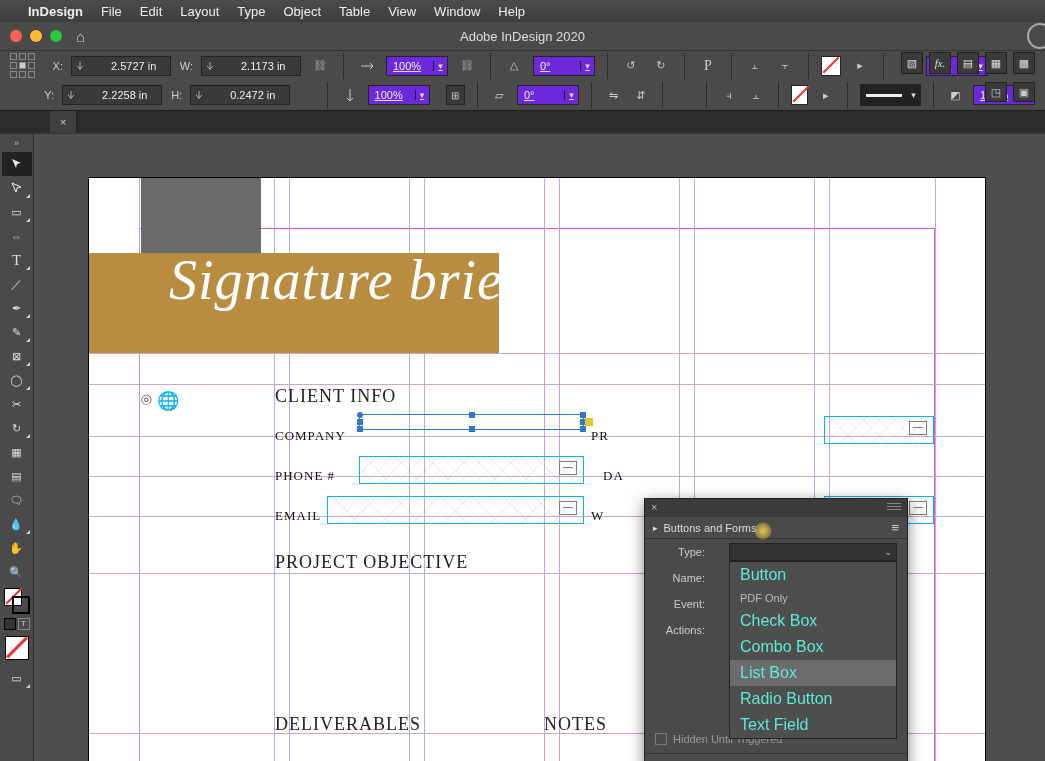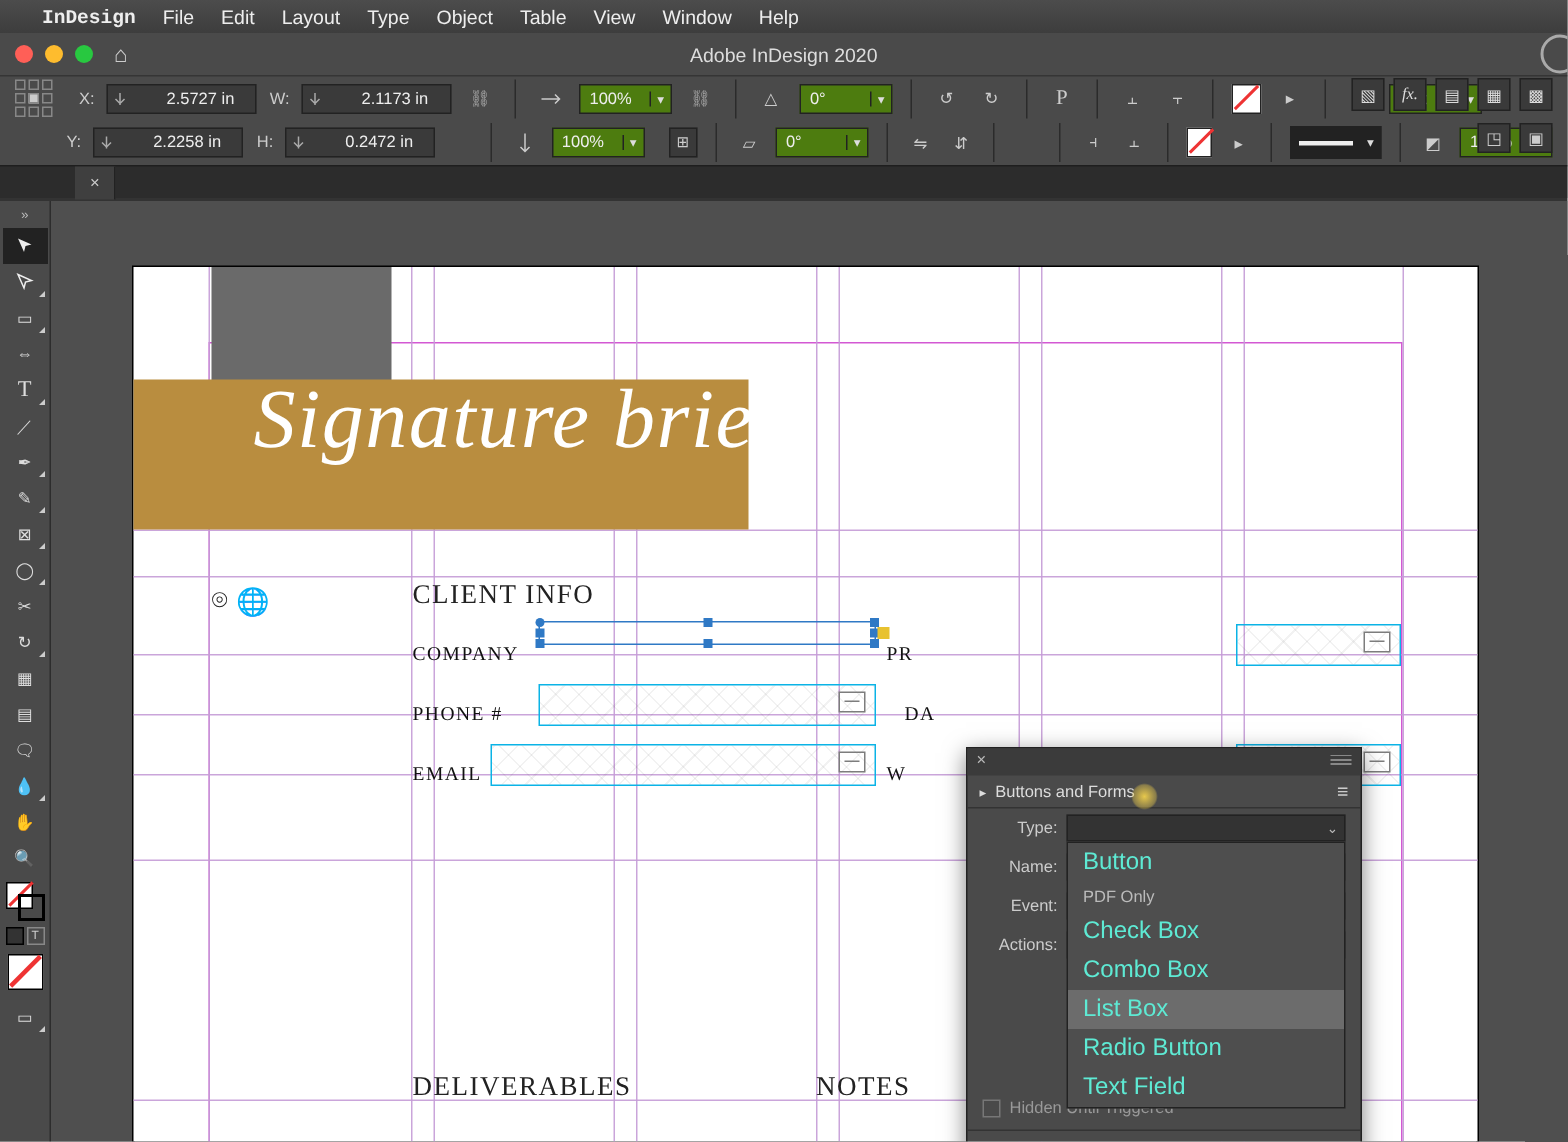--- a/index.html
+++ b/index.html
@@ -8,7 +8,7 @@
   
   .menubar { height: 22px; background: linear-gradient(#4c4c4c,#3d3d3d); display: flex; align-items: center; padding: 0 10px; gap: 18px; color: #eee; font-size: 13px; }
   .menubar .apple { font-size: 14px; }
-  .menubar .app { font-weight: 700; font-family: Liberation Mono, monospace; }
+  .menubar .app { font-weight: 700; }
   .menubar .item { cursor: default; }
 
   

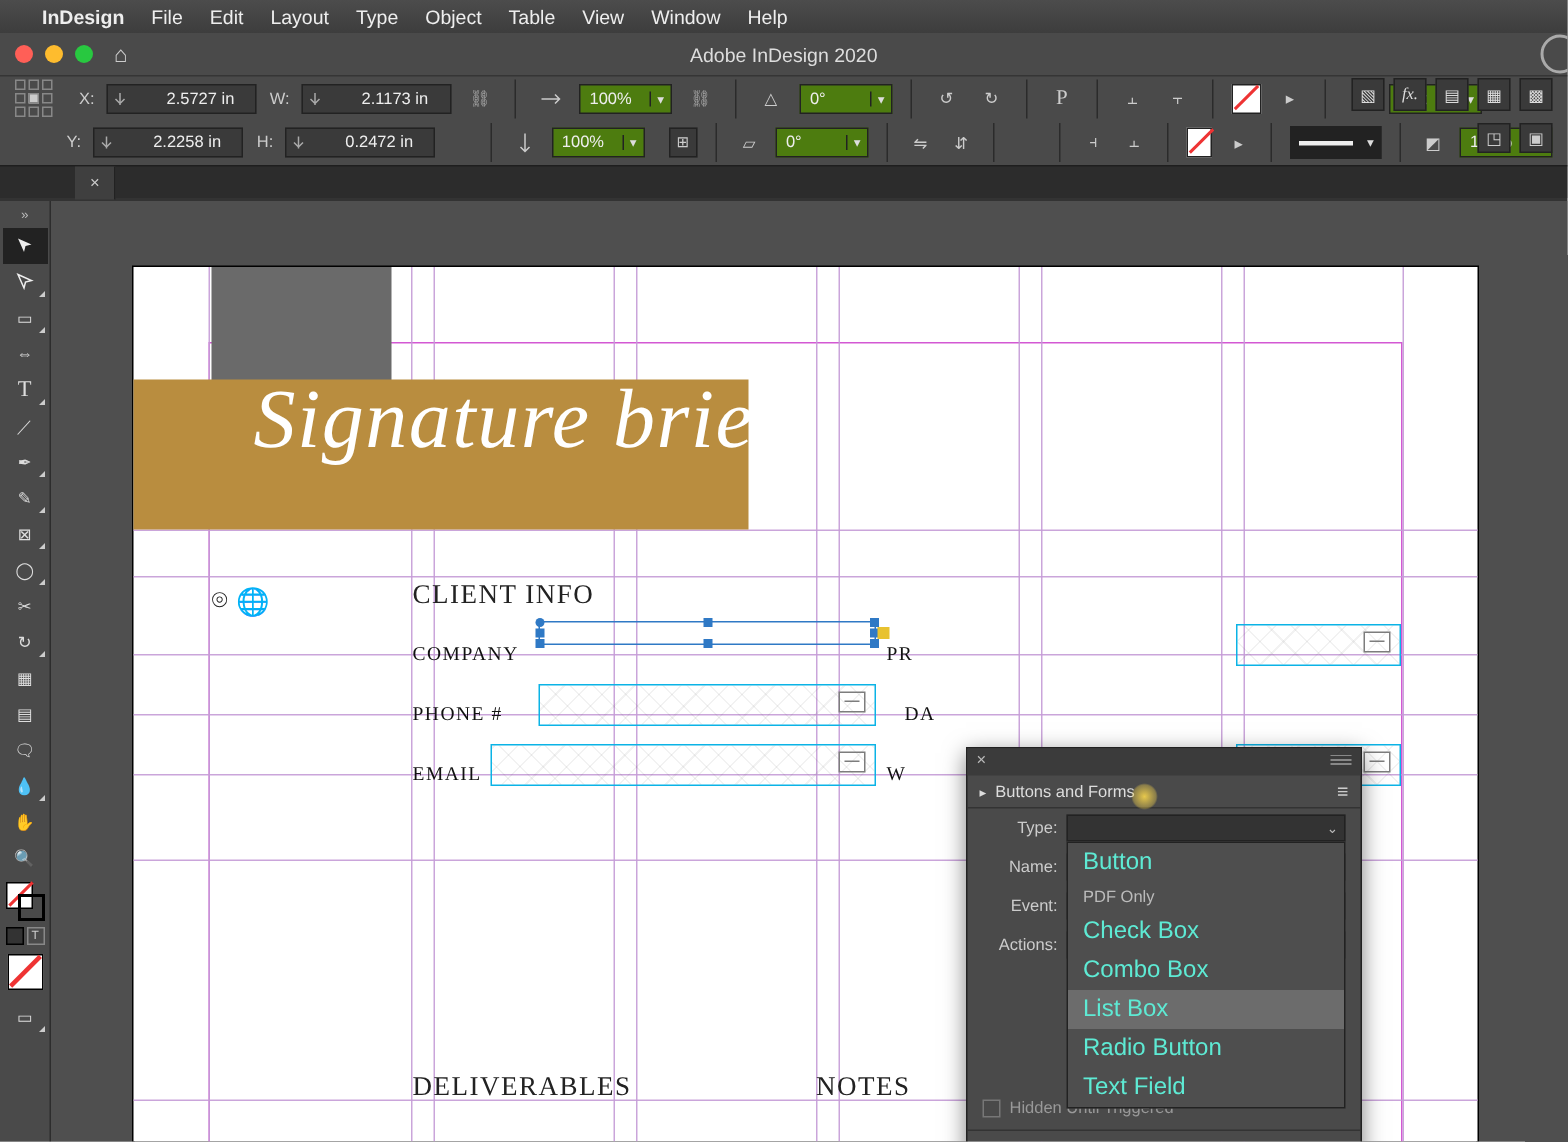--- a/index.html
+++ b/index.html
@@ -34,7 +34,7 @@
   .linkico { color:#aaa; margin:0 4px; }
   .iconbtn { width:22px; height:20px; display:flex; align-items:center; justify-content:center; color:#ccc; border: 1px solid transparent; }
   .iconbtn.bordered { border:1px solid #222; background:#3a3a3a; }
-  .dd { display:flex; align-items:center; height:20px; border:1px solid #222; background:#4d7c0f; }
+  .dd { display:flex; align-items:center; height:20px; border:1px solid #222; background:#6d28d9;text-decoration:underline; }
   .dd .val { padding:0 6px; color:#eee; min-width: 46px; }
   .dd .arrow { width:14px; border-left:1px solid #222; text-align:center; font-size:9px; }
   .strokebar { display:flex; align-items:center; height:22px; border:1px solid #222; background:#222; width:70px; }

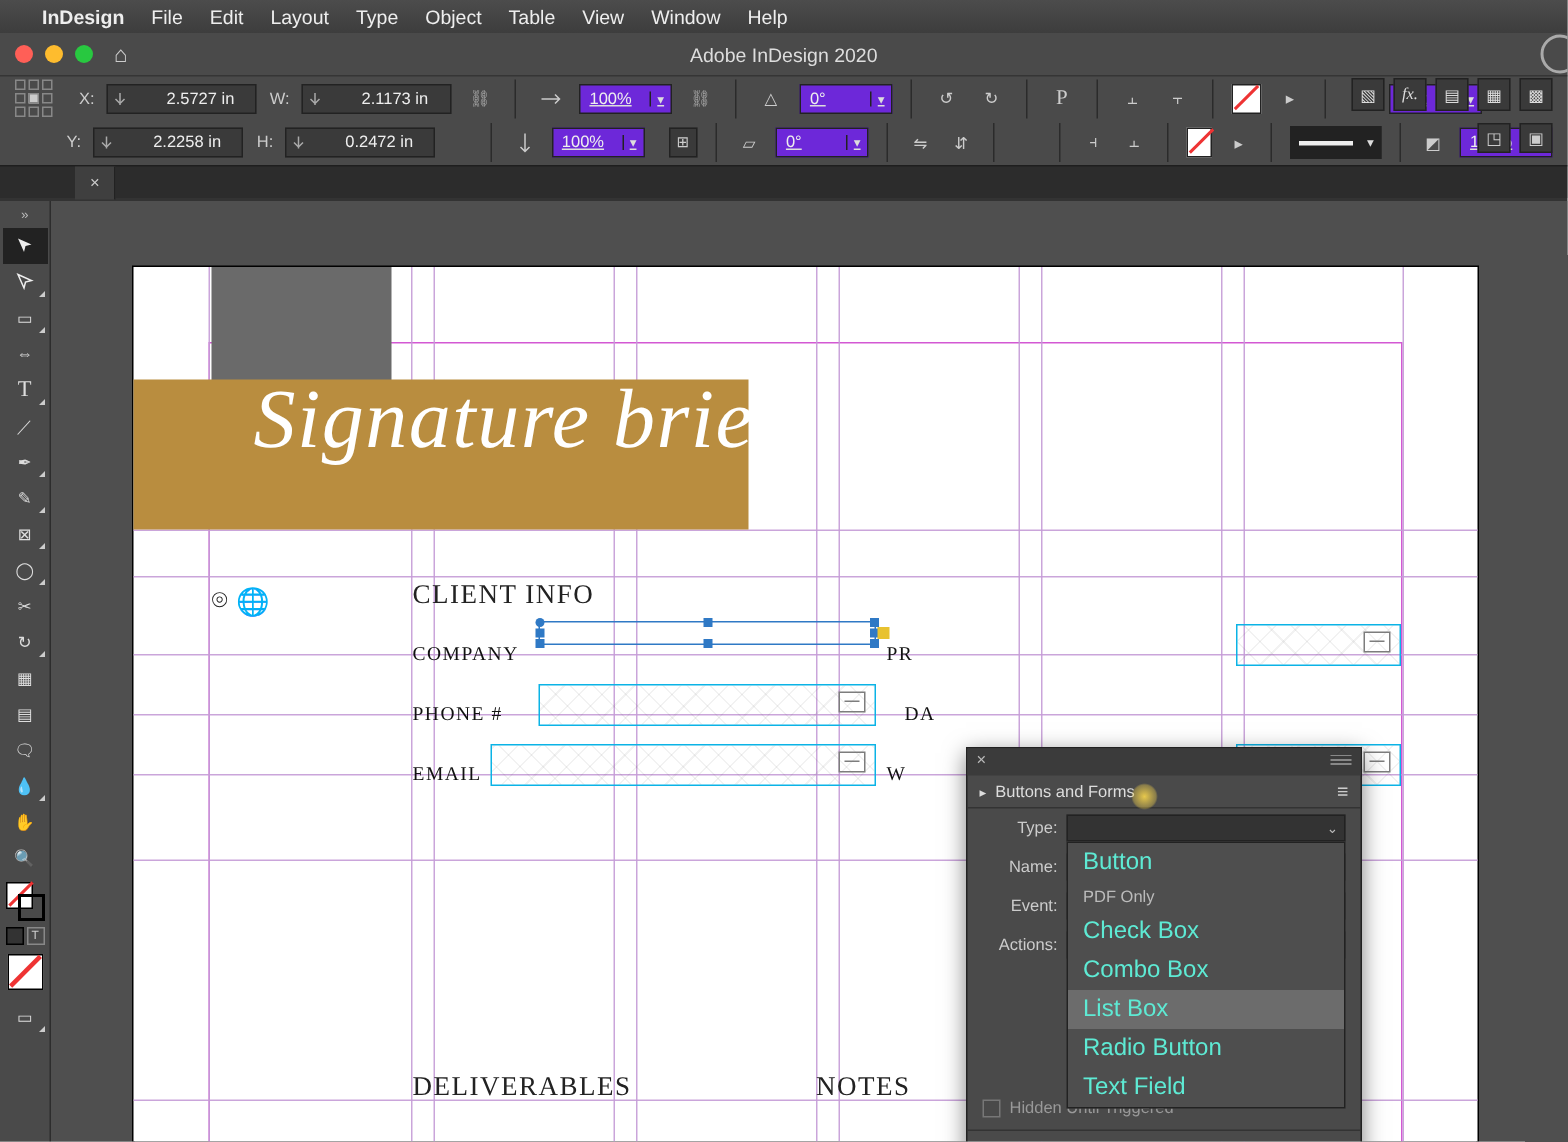--- a/index.html
+++ b/index.html
@@ -404,6 +404,7 @@
         <div class="mark"></div>
       </div>
 
+    <div class="hdr" style="left:186px; top:374px">PROJECT OBJECTIVE</div>
     <div class="hdr" style="left:186px; top:536px">DELIVERABLES</div>
     <div class="hdr" style="left:455px; top:536px">NOTES</div>
   </div>

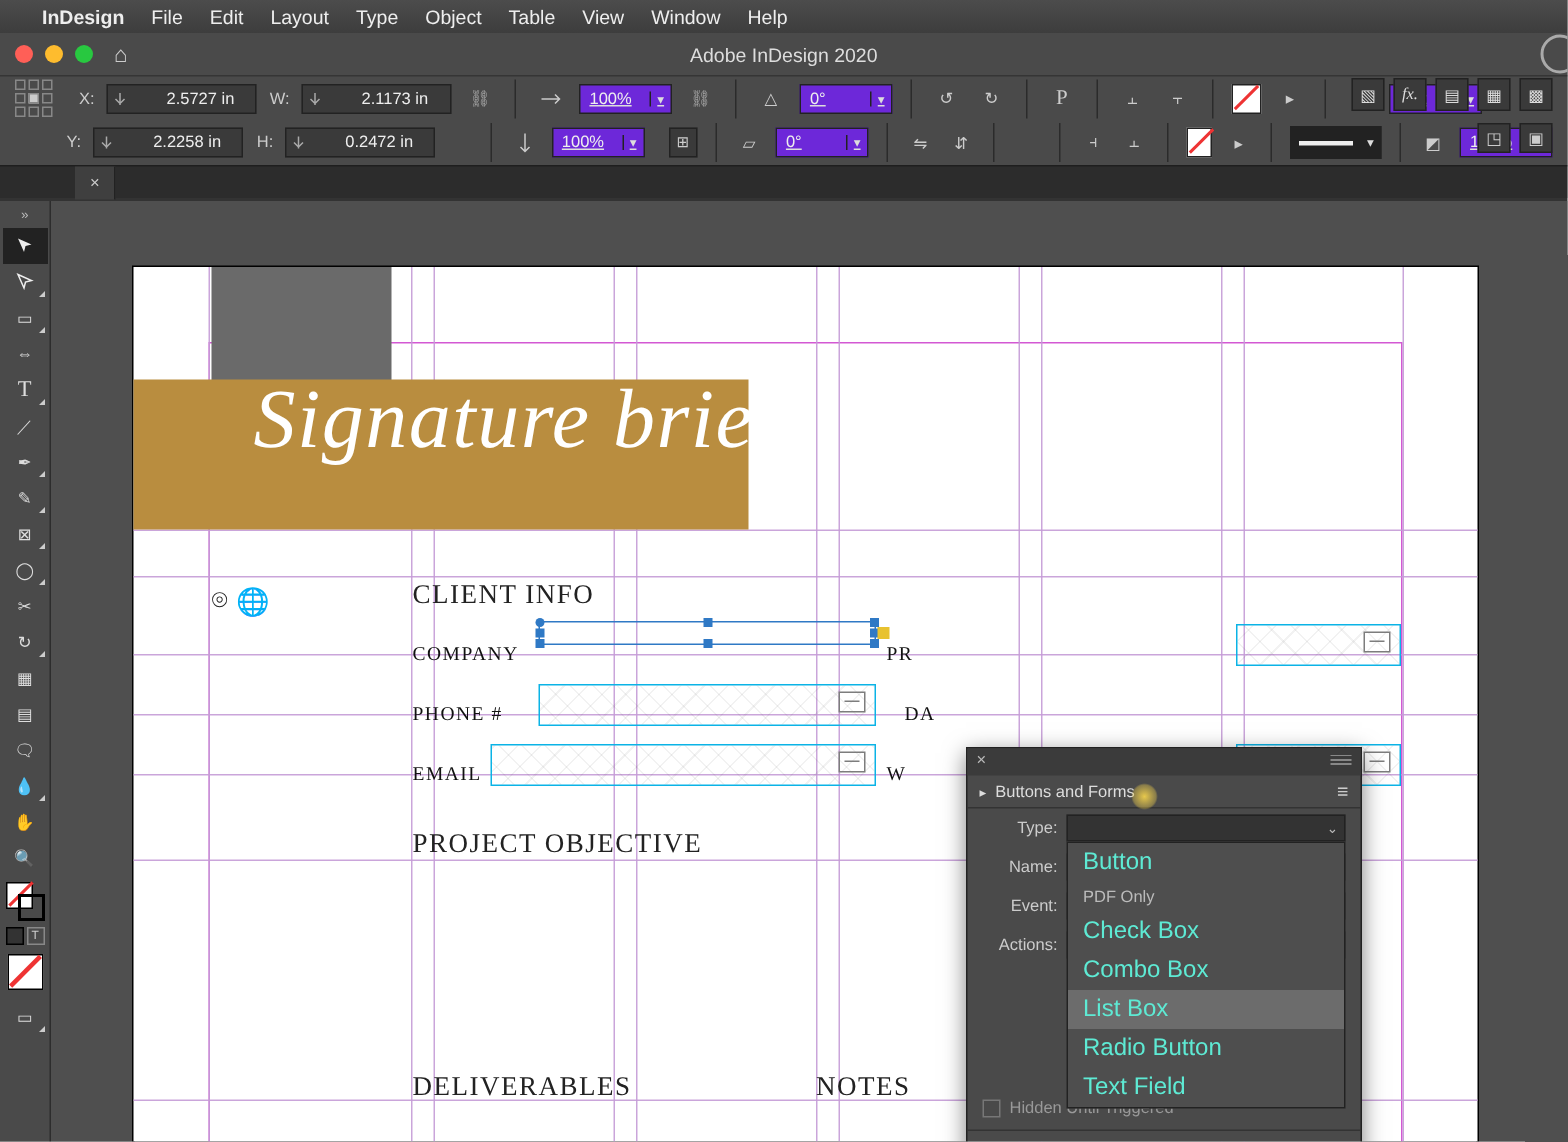--- a/index.html
+++ b/index.html
@@ -100,7 +100,7 @@
   .panel .pbar .gr { position:absolute; right:6px; top:4px; width:14px; height:8px; background:repeating-linear-gradient(#888 0 1px, transparent 1px 3px); }
   .panel .ptitle { height:22px; display:flex; align-items:center; padding:0 8px; gap:6px; border-bottom:1px solid #333; }
   .panel .ptitle .ham { margin-left:auto; font-size:13px; color:#ccc; }
-  .panel .row { display:flex; align-items:center; padding:4px 10px; gap:6px; }
+  .panel .row { display:flex; align-items:center; padding:4px 10px; gap:24px; }
   .panel .row .rlabel { width:50px; text-align:right; color:#ccc; }
   .panel .row .rfield { flex:1; height:18px; border:1px solid #222; background:#333; }
   .panel .dropdown { position:relative; flex:1; }

